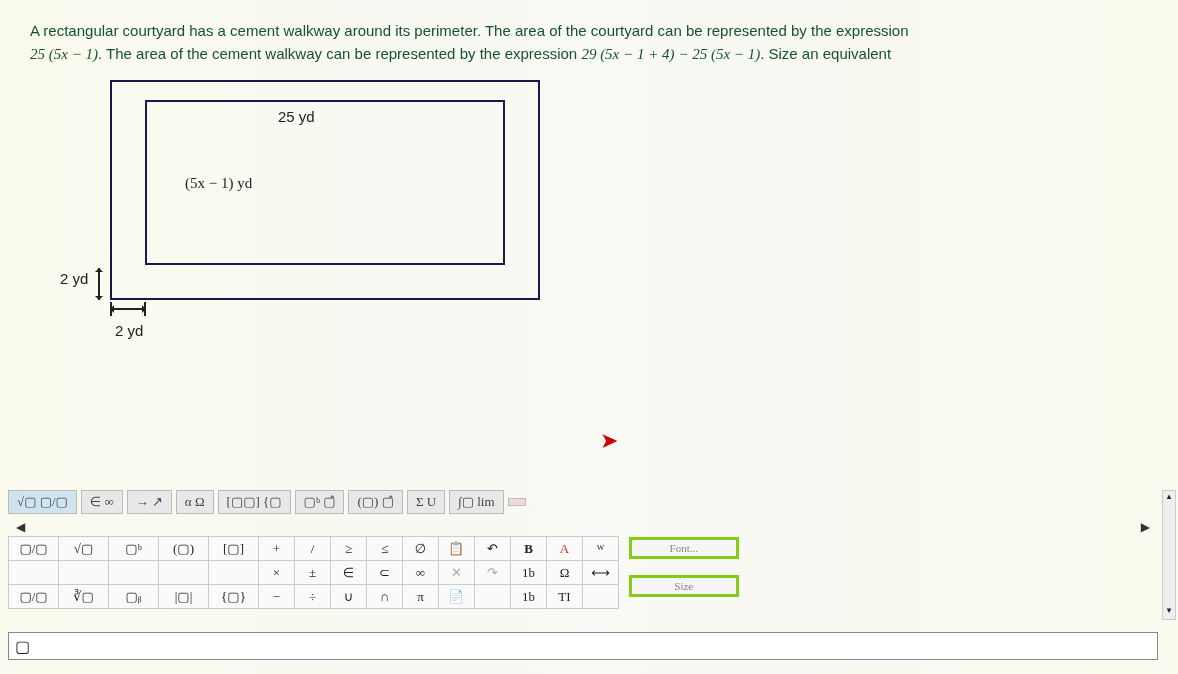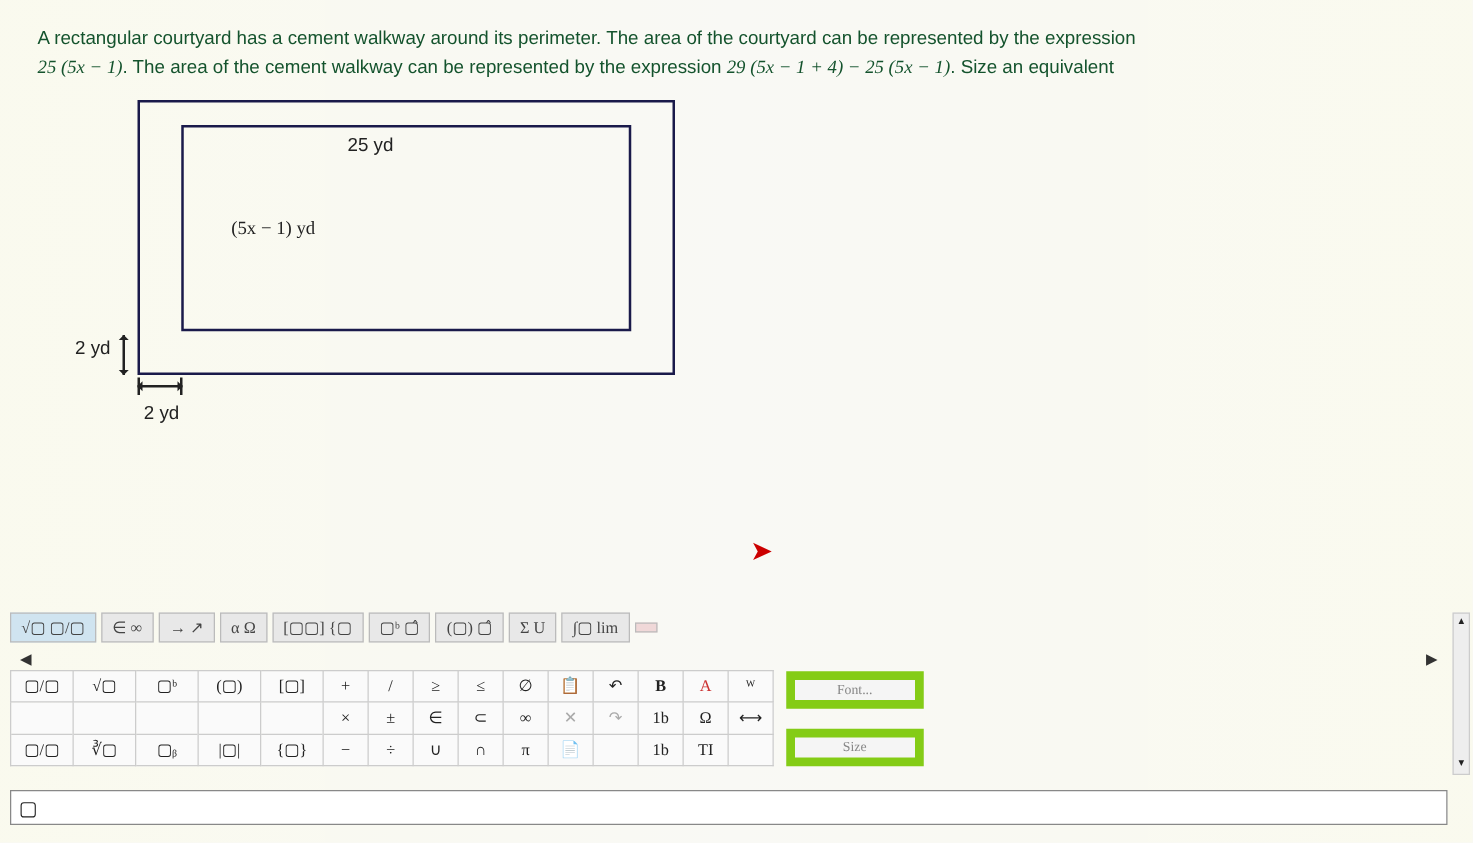--- a/index.html
+++ b/index.html
@@ -38,7 +38,7 @@
 .palette { margin-top: 2px; border-collapse: collapse; }
 .palette td { border: 1px solid #ccc; width: 36px; height: 24px; text-align: center; vertical-align: middle; font-size: 13px; font-family: 'Times New Roman', serif; cursor: pointer; background: #fafafa; }
 .palette td.wide { width: 50px; }
-.font-box { border: 7px solid #84cc16; padding: 2px 6px; font-size: 11px; color: #888; background: #f5f5f5; cursor:pointer; }
+.font-box { border: 3px solid #84cc16; padding: 2px 6px; font-size: 11px; color: #888; background: #f5f5f5; cursor:pointer; }
 .answer-box { position: absolute; left: 8px; top: 632px; width: 1150px; height: 28px; border: 1px solid #888; background: #fff; padding: 4px 6px; font-family: 'Times New Roman', serif; font-size: 16px; }
 .scroll-v { position:absolute; right:2px; top:490px; width:14px; height:130px; background:#eee; border:1px solid #ccc;}
 .scroll-up { position:absolute; top:0; left:0; right:0; height:14px; text-align:center; font-size:9px; cursor:pointer;}

